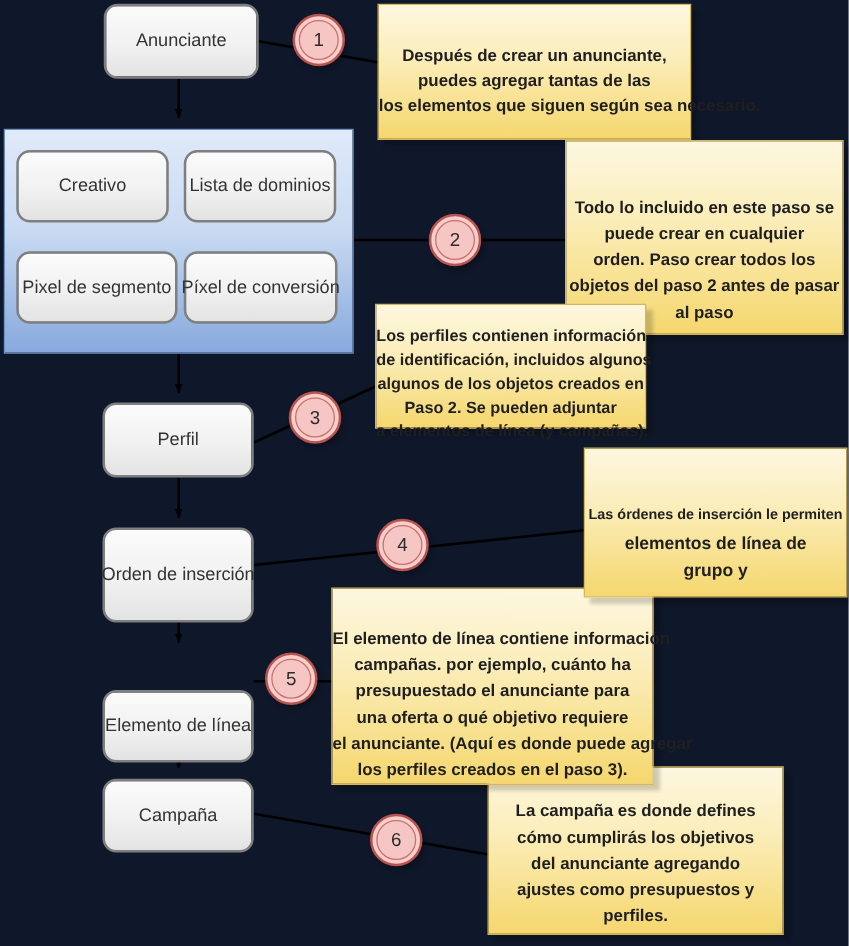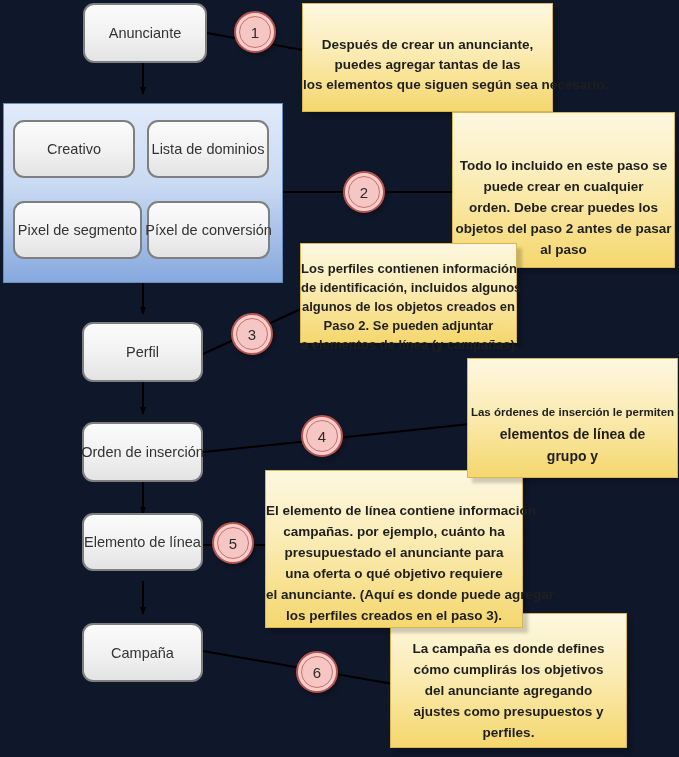--- a/index.html
+++ b/index.html
@@ -138,7 +138,7 @@
   <div class="note n2">
     <div class="ln">Todo lo incluido en este paso se</div>
     <div class="ln">puede crear en cualquier</div>
-    <div class="ln">orden. Debe crear puedes los</div>
+    <div class="ln">orden. Paso crear todos los</div>
     <div class="ln">objetos del paso 2 antes de pasar</div>
     <div class="ln">al paso</div>
   </div>

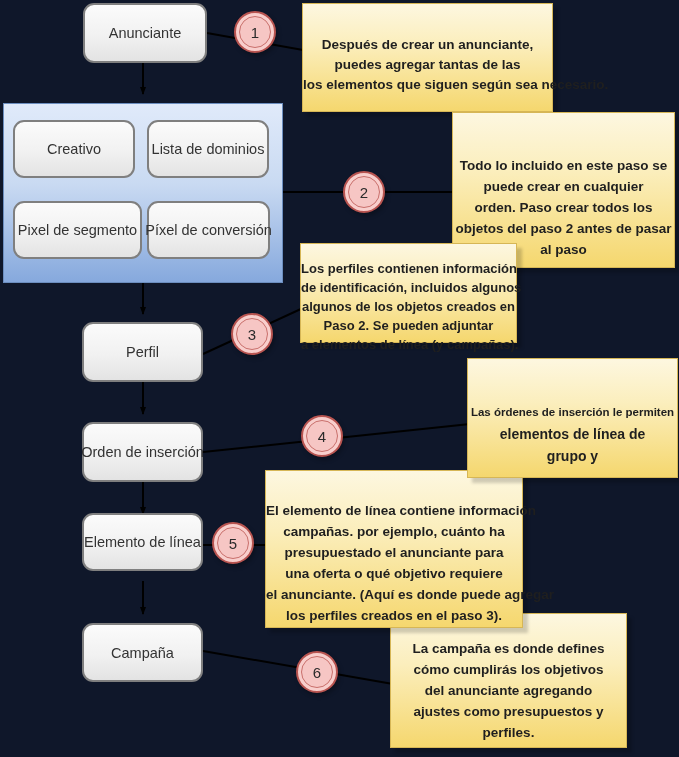--- a/index.html
+++ b/index.html
@@ -100,7 +100,7 @@
   <div class="node" style="left:82px;top:322px;width:121px;height:60px;text-align:right;">
       <span>Perfil</span>
     </div>
-  <div class="node" style="left:82px;top:422px;width:121px;height:60px;">
+  <div class="node" style="left:82px;top:422px;width:121px;height:76px;">
       <span>Orden de inserción</span>
     </div>
   <div class="node" style="left:82px;top:513px;width:121px;height:58px;">

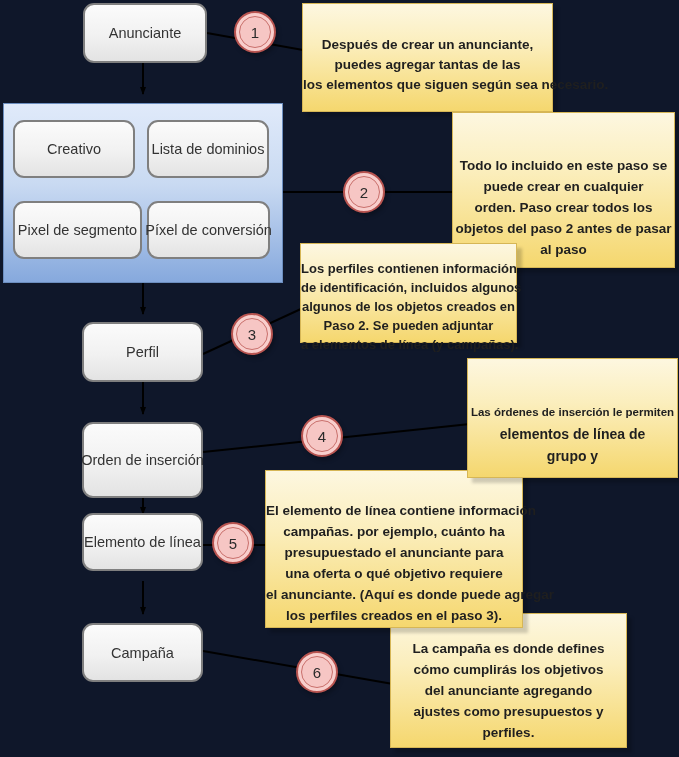--- a/index.html
+++ b/index.html
@@ -103,7 +103,7 @@
   <div class="node" style="left:82px;top:422px;width:121px;height:76px;">
       <span>Orden de inserción</span>
     </div>
-  <div class="node" style="left:82px;top:513px;width:121px;height:58px;">
+  <div class="node" style="left:82px;top:552px;width:121px;height:58px;">
       <span>Elemento de línea</span>
     </div>
   <div class="node" style="left:82px;top:623px;width:121px;height:59px;text-align:center;">

